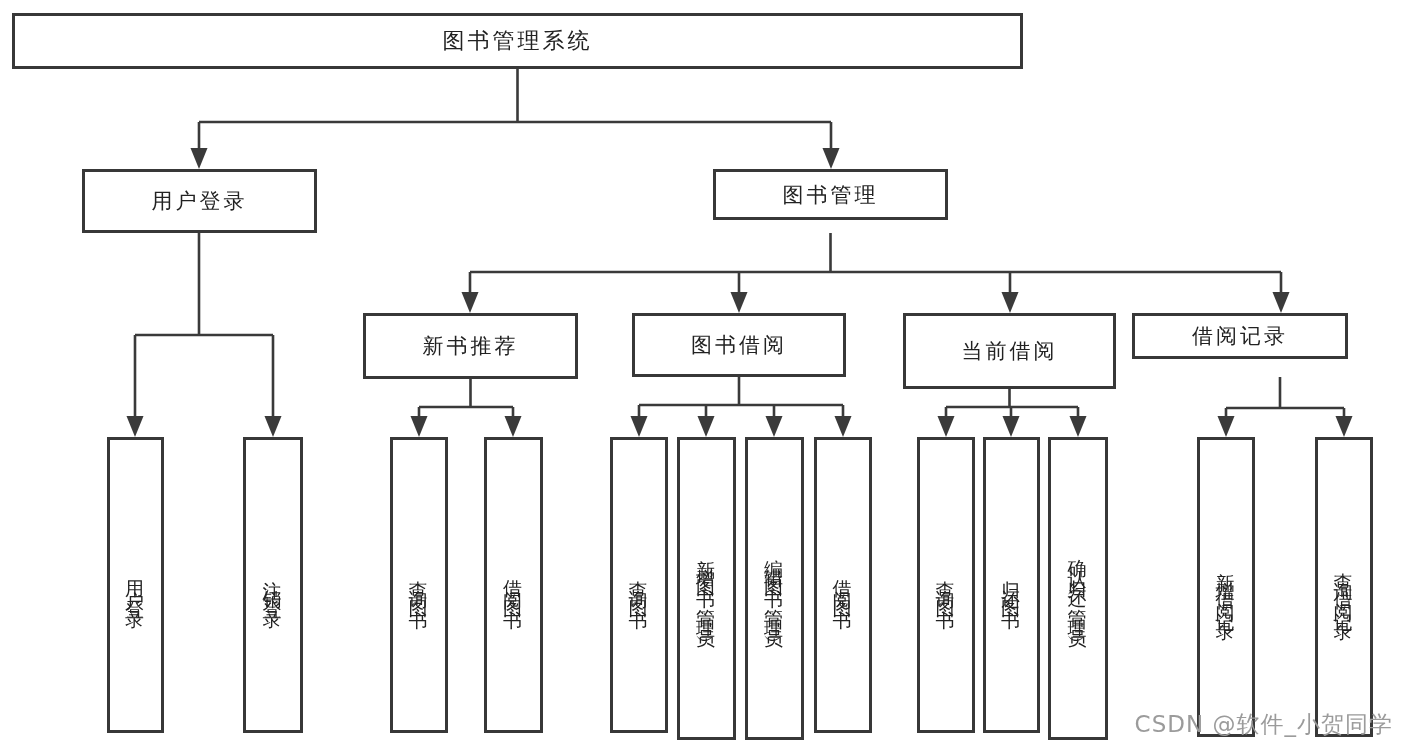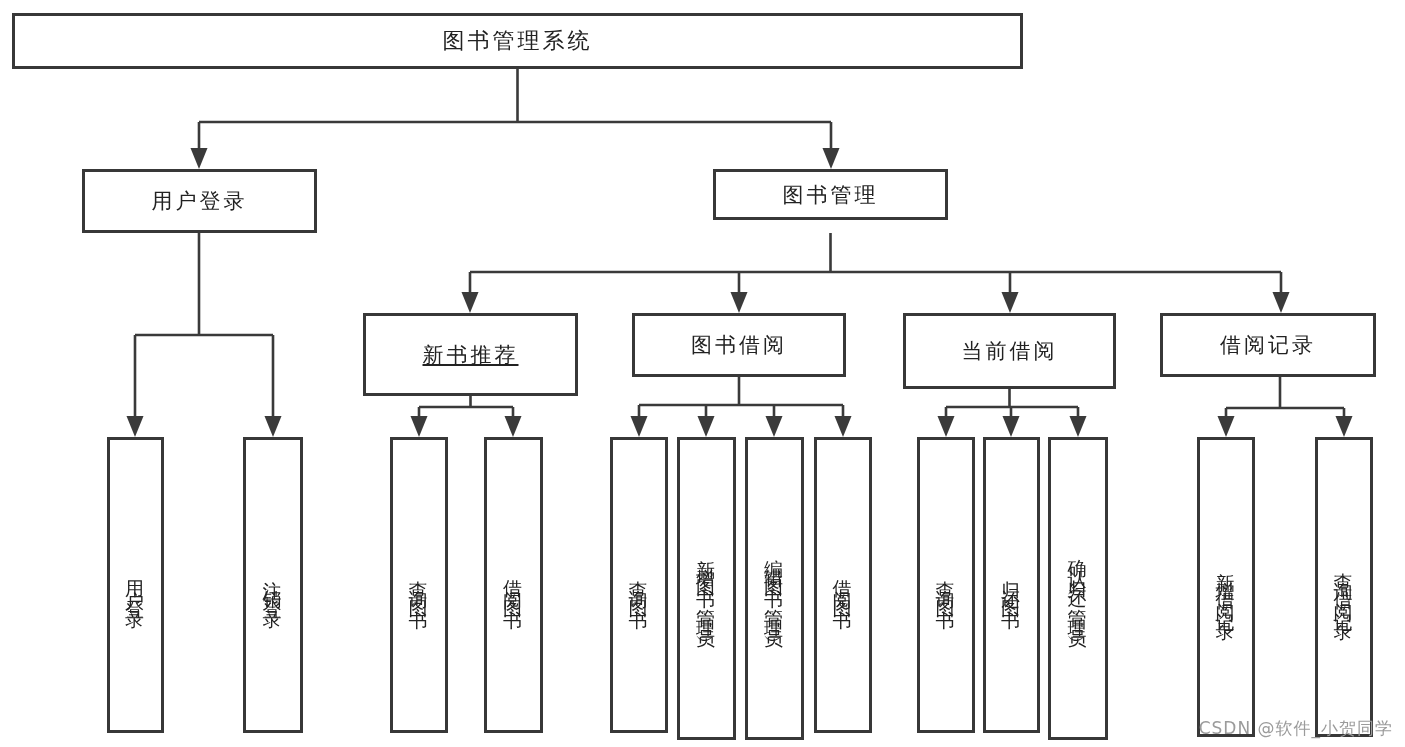--- a/index.html
+++ b/index.html
@@ -93,7 +93,7 @@
   <div class="box hbox" style="left:82px;top:169px;width:235px;height:64px;">用户登录</div>
   <div class="box hbox" style="left:713px;top:169px;width:235px;height:51px;">图书管理</div>
 
-  <div class="box hbox" style="left:363px;top:313px;width:215px;height:83px;text-decoration:underline;">新书推荐</div>
+  <div class="box hbox" style="left:363px;top:313px;width:215px;height:66px;">新书推荐</div>
   <div class="box hbox" style="left:632px;top:313px;width:214px;height:64px;">图书借阅</div>
   <div class="box hbox" style="left:903px;top:313px;width:213px;height:76px;">当前借阅</div>
   <div class="box hbox" style="left:1160px;top:313px;width:216px;height:64px;">借阅记录</div>

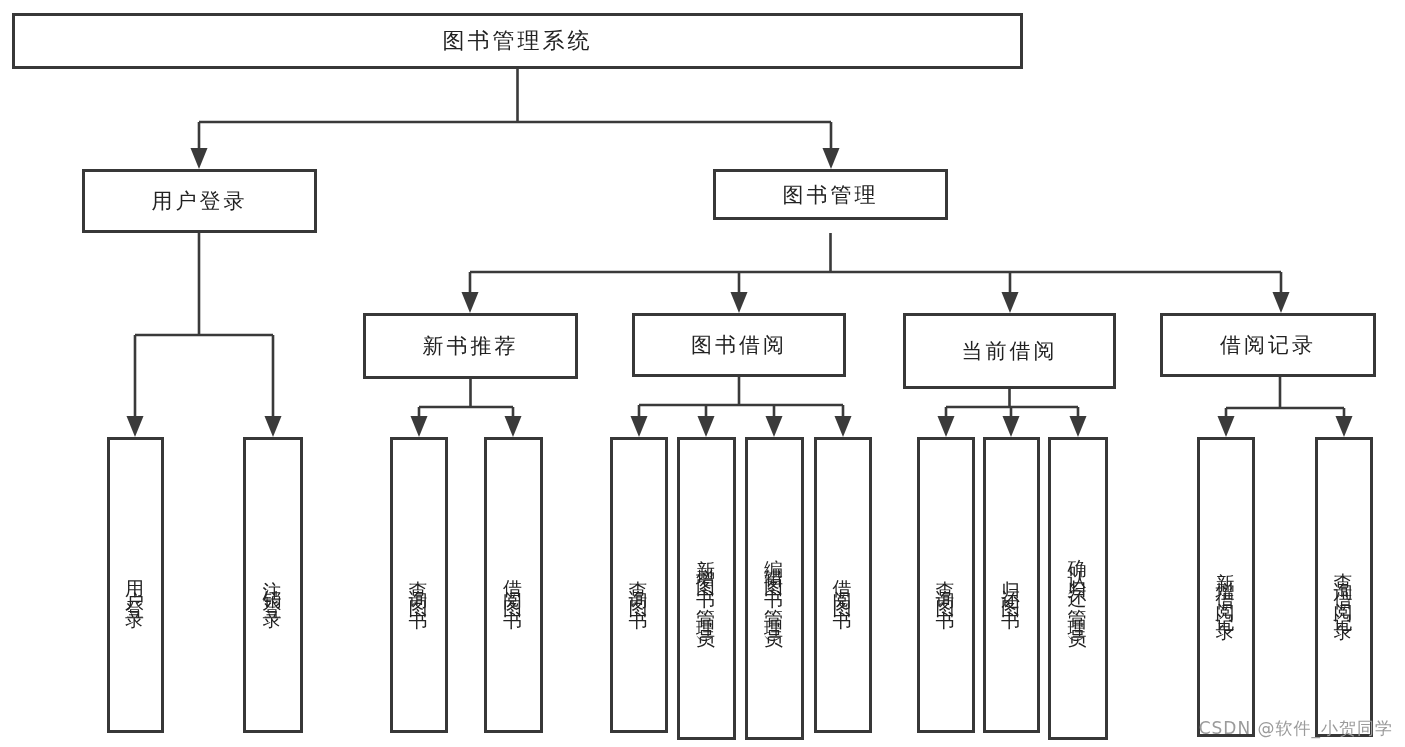--- a/index.html
+++ b/index.html
@@ -96,7 +96,7 @@
   <div class="box hbox" style="left:363px;top:313px;width:215px;height:66px;">新书推荐</div>
   <div class="box hbox" style="left:632px;top:313px;width:214px;height:64px;">图书借阅</div>
   <div class="box hbox" style="left:903px;top:313px;width:213px;height:76px;">当前借阅</div>
-  <div class="box hbox" style="left:1160px;top:313px;width:216px;height:64px;">借阅记录</div>
+  <div class="box hbox" style="left:1132px;top:313px;width:216px;height:46px;">借阅记录</div>
 
   <div class="box vbox" style="left:107px;top:437px;width:57px;height:296px;">用户登录</div>
   <div class="box vbox" style="left:243px;top:437px;width:60px;height:296px;">注销登录</div>

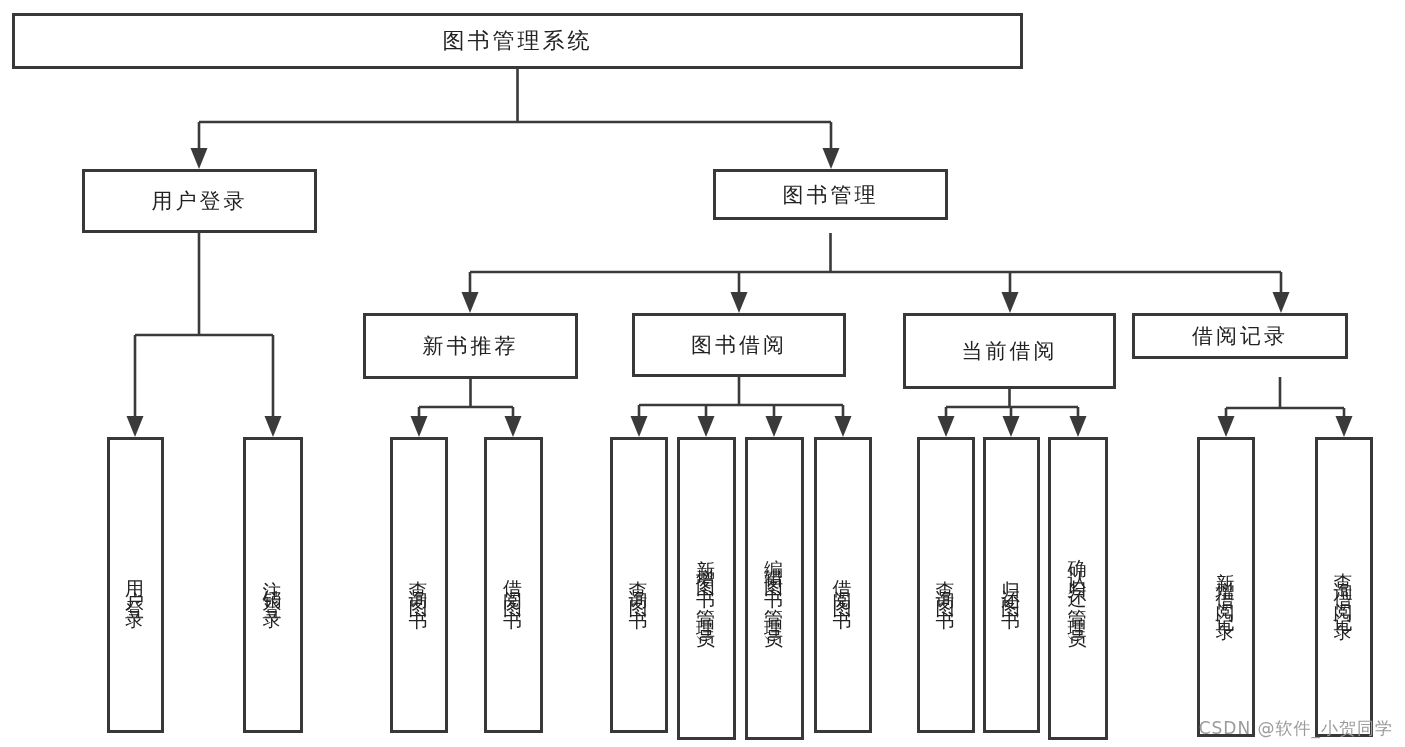--- a/index.html
+++ b/index.html
@@ -44,7 +44,7 @@
   .watermark{
     position:absolute;
     right:12px;bottom:7px;
-    font-size:17px;
+    font-size:23px;
     color:var(--watermark);
     z-index:2;
     letter-spacing:1px;

